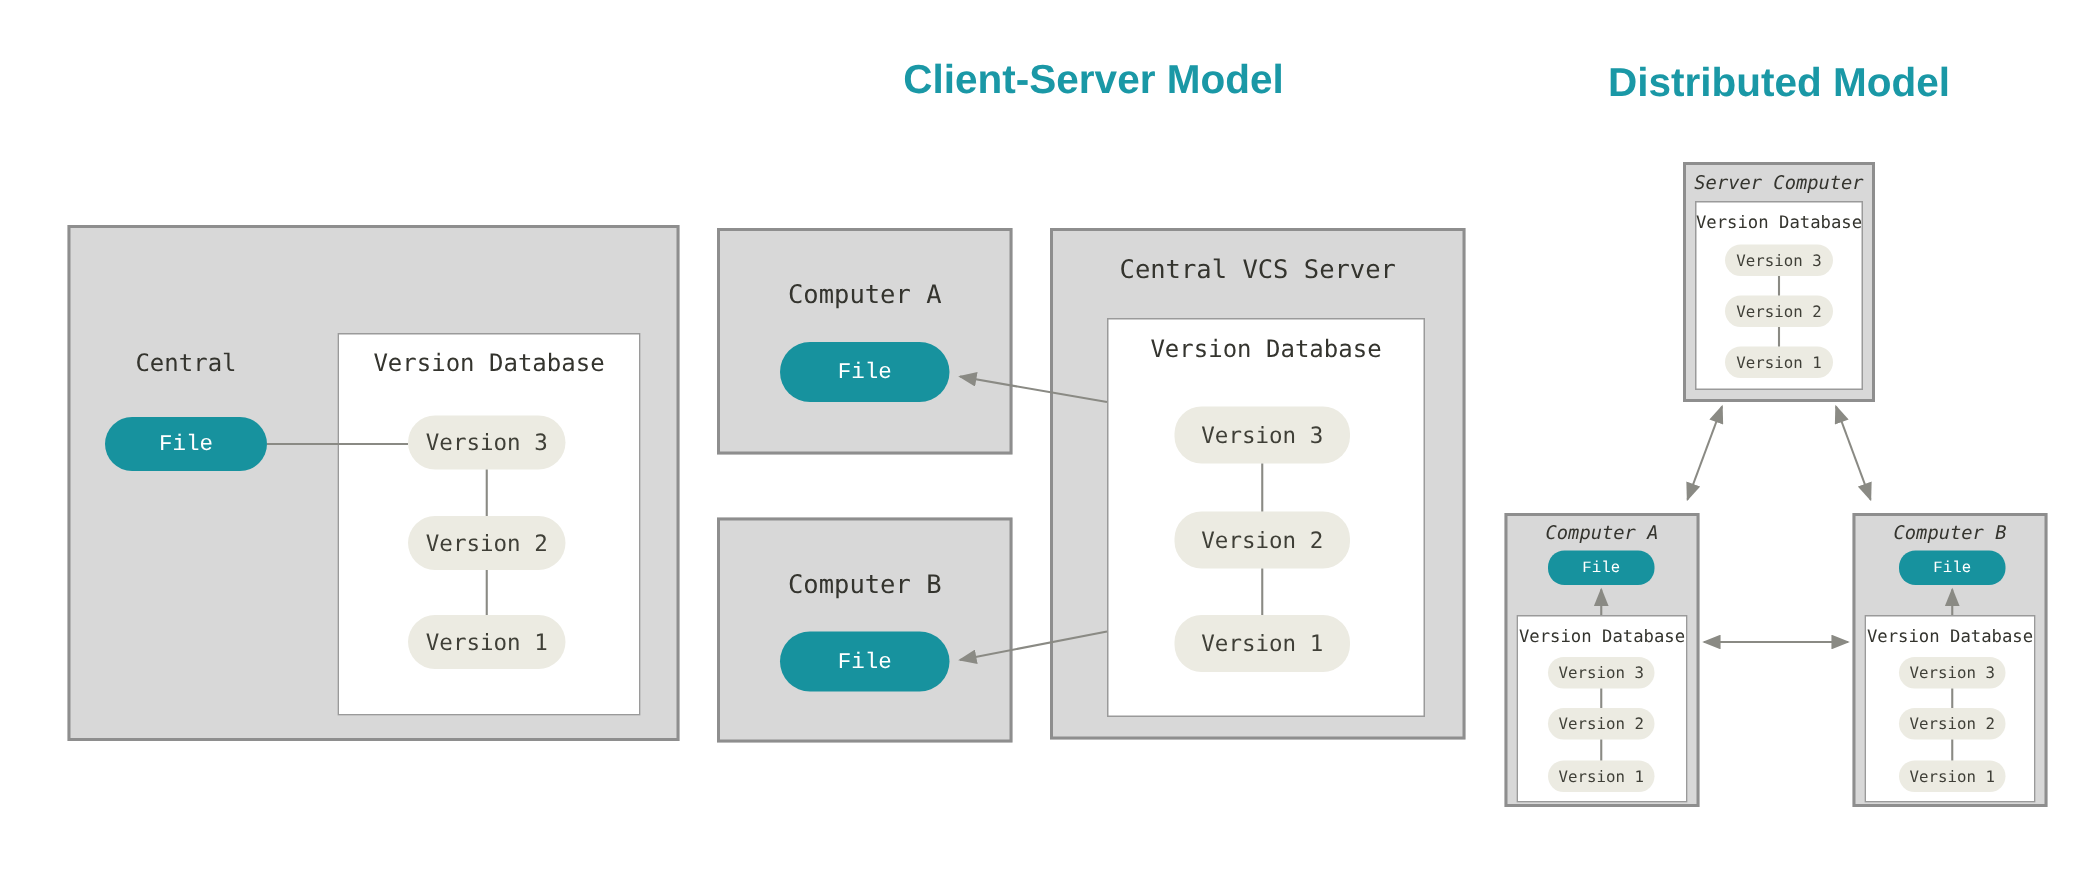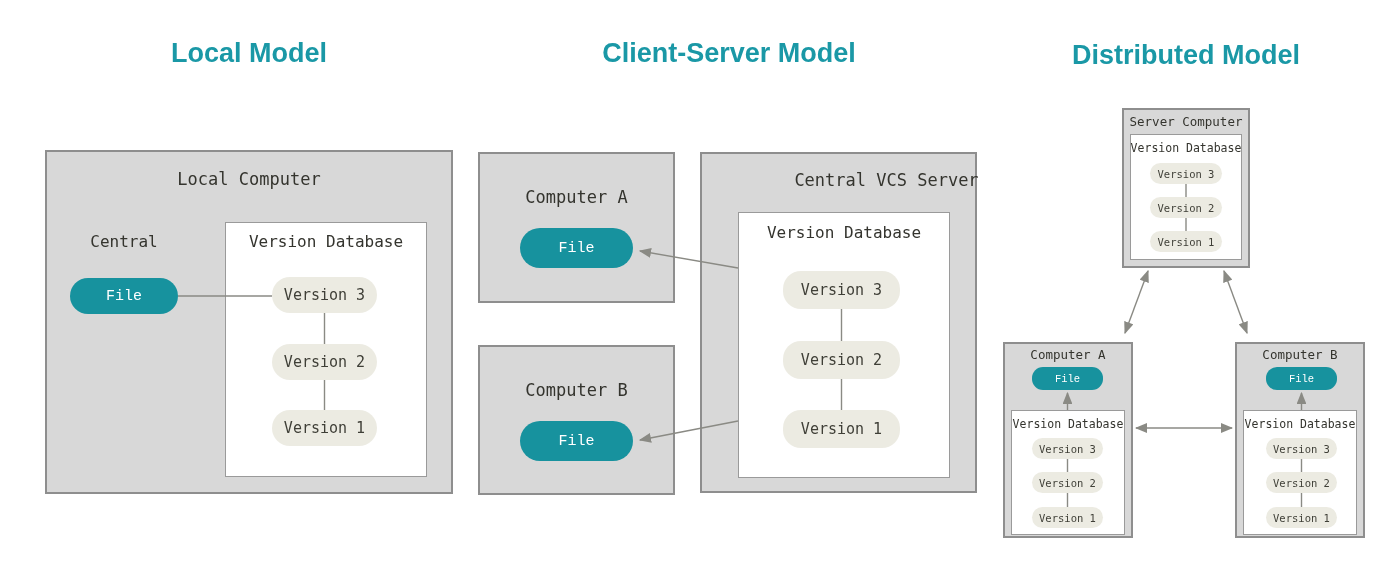--- a/index.html
+++ b/index.html
@@ -31,7 +31,6 @@
 
 <div id="canvas">
 
-  <div class="title" style="left:99px;top:38px;width:300px;">Local Model</div>
   <div class="title" style="left:579px;top:38px;width:300px;">Client-Server Model</div>
   <div class="title" style="left:1036px;top:40px;width:300px;">Distributed Model</div>
 

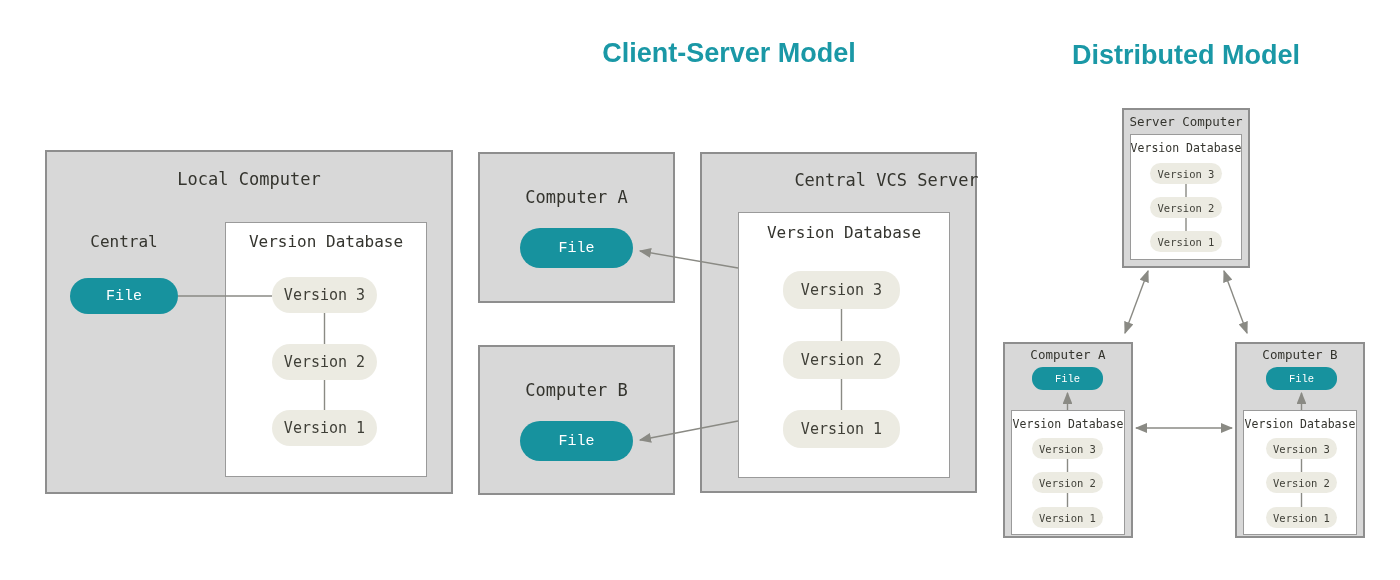--- a/index.html
+++ b/index.html
@@ -21,7 +21,7 @@
   .file-pill{background:var(--teal);color:#fff;font-family:Liberation Mono, monospace;}
   .r18{border-radius:18px;} .r20{border-radius:20px;} .r11{border-radius:11px;}
   .t-pill{font-size:15px;} 
-  .s-title{font-size:12.5px;} .s-label{font-size:11.5px;} .s-pill{font-size:10.5px;}
+  .s-title{font-size:12.5px;font-style:italic;} .s-label{font-size:11.5px;} .s-pill{font-size:10.5px;}
   svg.overlay{position:absolute;left:0;top:0;pointer-events:none;}
   svg.overlay line{stroke:var(--line-gray);stroke-width:1.4;}
   #ah path{fill:var(--line-gray);}

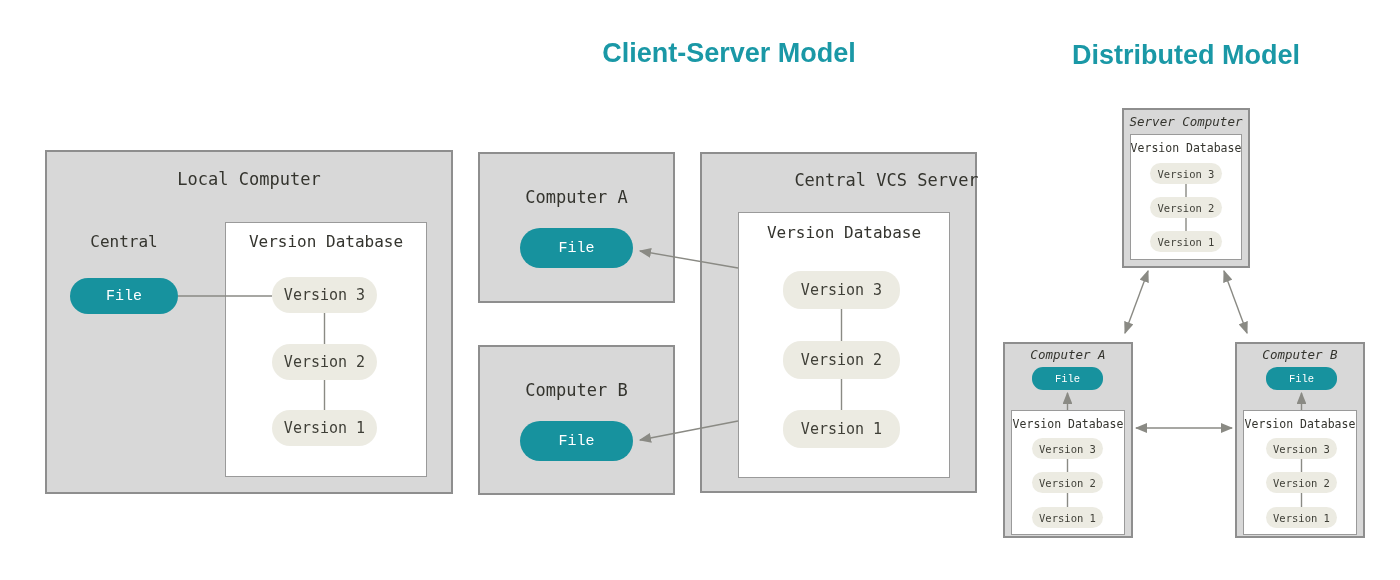--- a/index.html
+++ b/index.html
@@ -35,7 +35,6 @@
   <div class="title" style="left:1036px;top:40px;width:300px;">Distributed Model</div>
 
   <div class="box" style="left:45px;top:150px;width:408px;height:344px;"></div>
-  <div class="lbl t-big" style="left:45px;top:169px;width:408px;">Local Computer</div>
   <div class="lbl t-med" style="left:70px;top:232px;width:108px;">Central</div>
   <div class="pill file-pill r18 t-pill" style="left:70px;top:278px;width:108px;height:36px;">File</div>
 

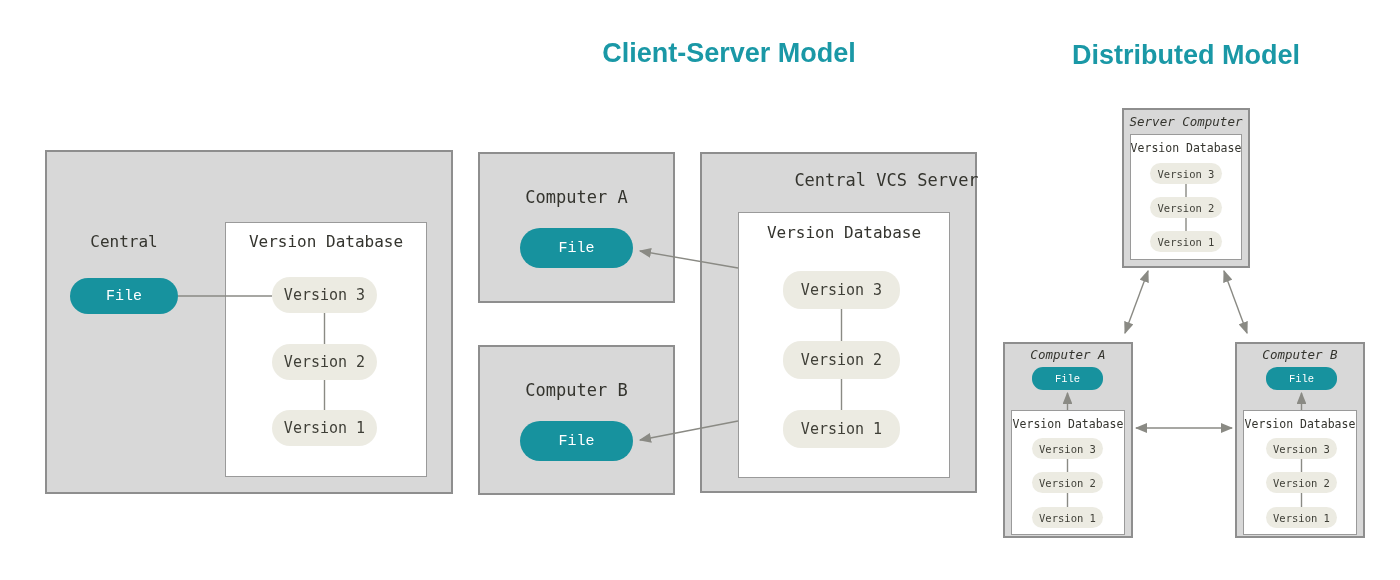--- a/index.html
+++ b/index.html
@@ -53,7 +53,7 @@
   <div class="pill file-pill r20 t-pill" style="left:520px;top:421px;width:113px;height:40px;">File</div>
 
   <div class="box" style="left:700px;top:152px;width:277px;height:341px;"></div>
-  <div class="lbl t-big" style="left:700px;top:170px;width:277px;padding-left:48px;">Central VCS Server</div>
+  <div class="lbl t-big" style="left:700px;top:170px;width:277px;">Central VCS Server</div>
   <div class="white-box" style="left:738px;top:212px;width:212px;height:266px;"></div>
   <div class="lbl t-med" style="left:738px;top:223px;width:212px;">Version Database</div>
   <div class="pill r18 t-pill" style="left:783px;top:271px;width:117px;height:38px;">Version 3</div>

